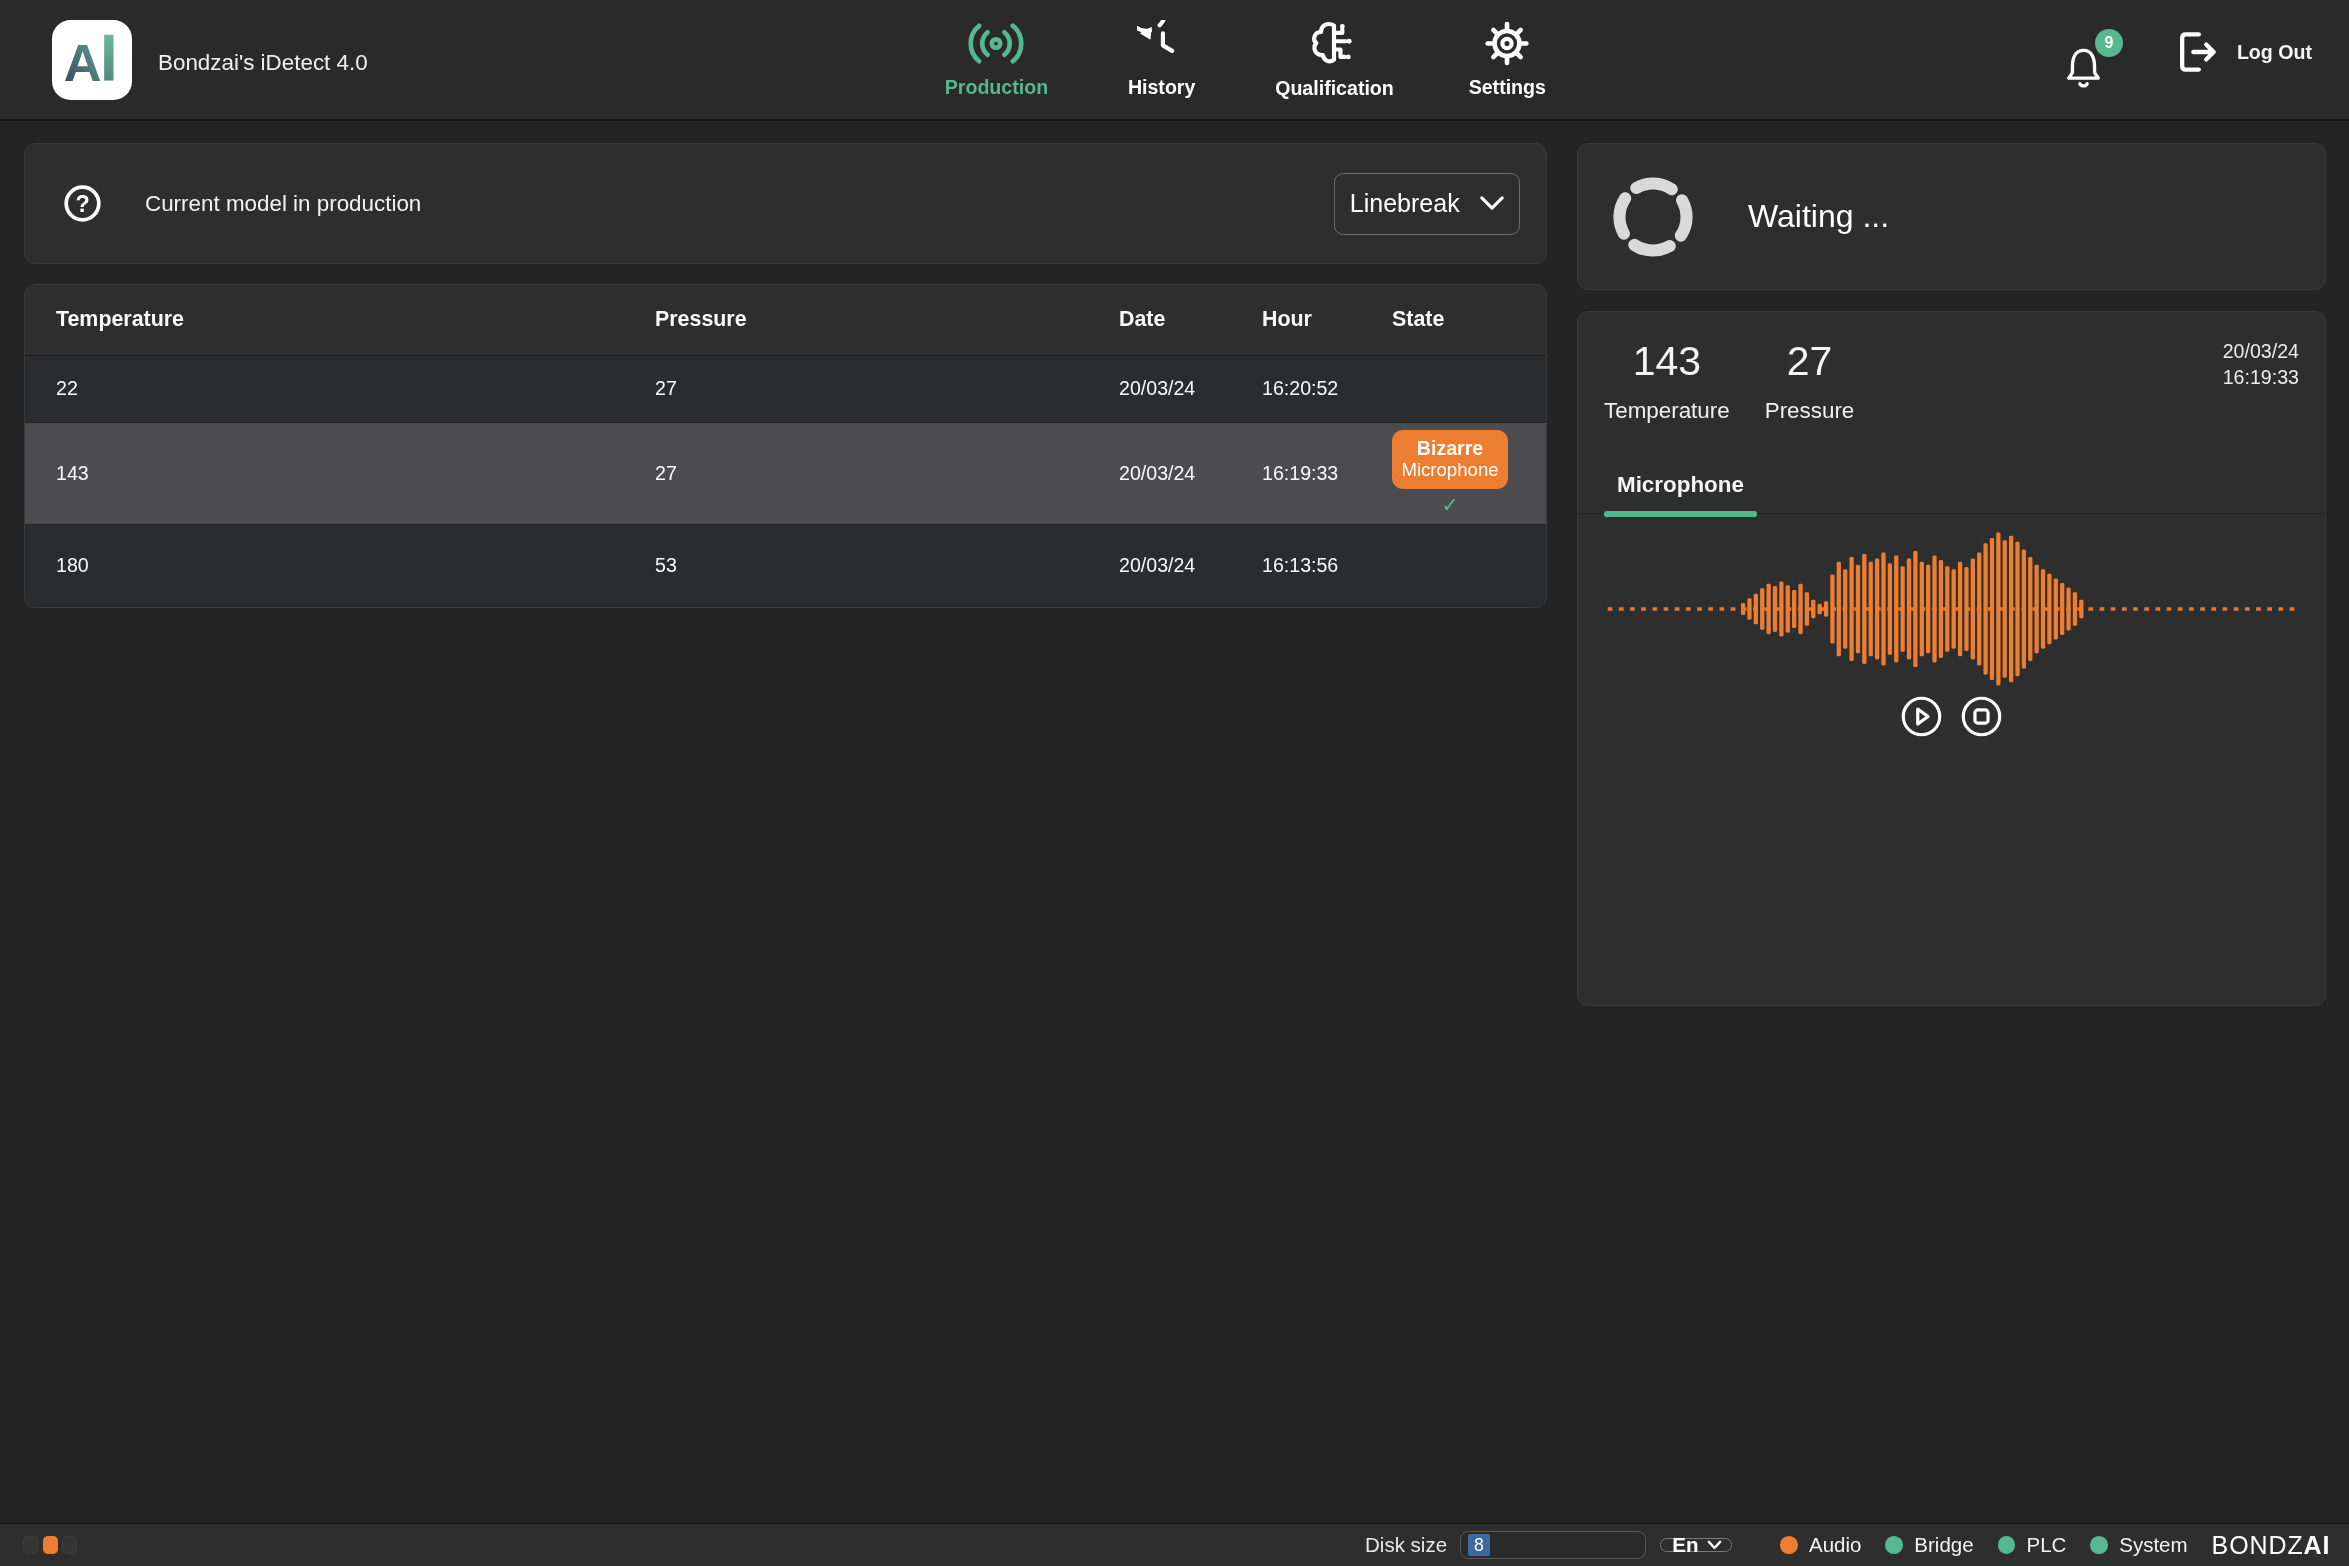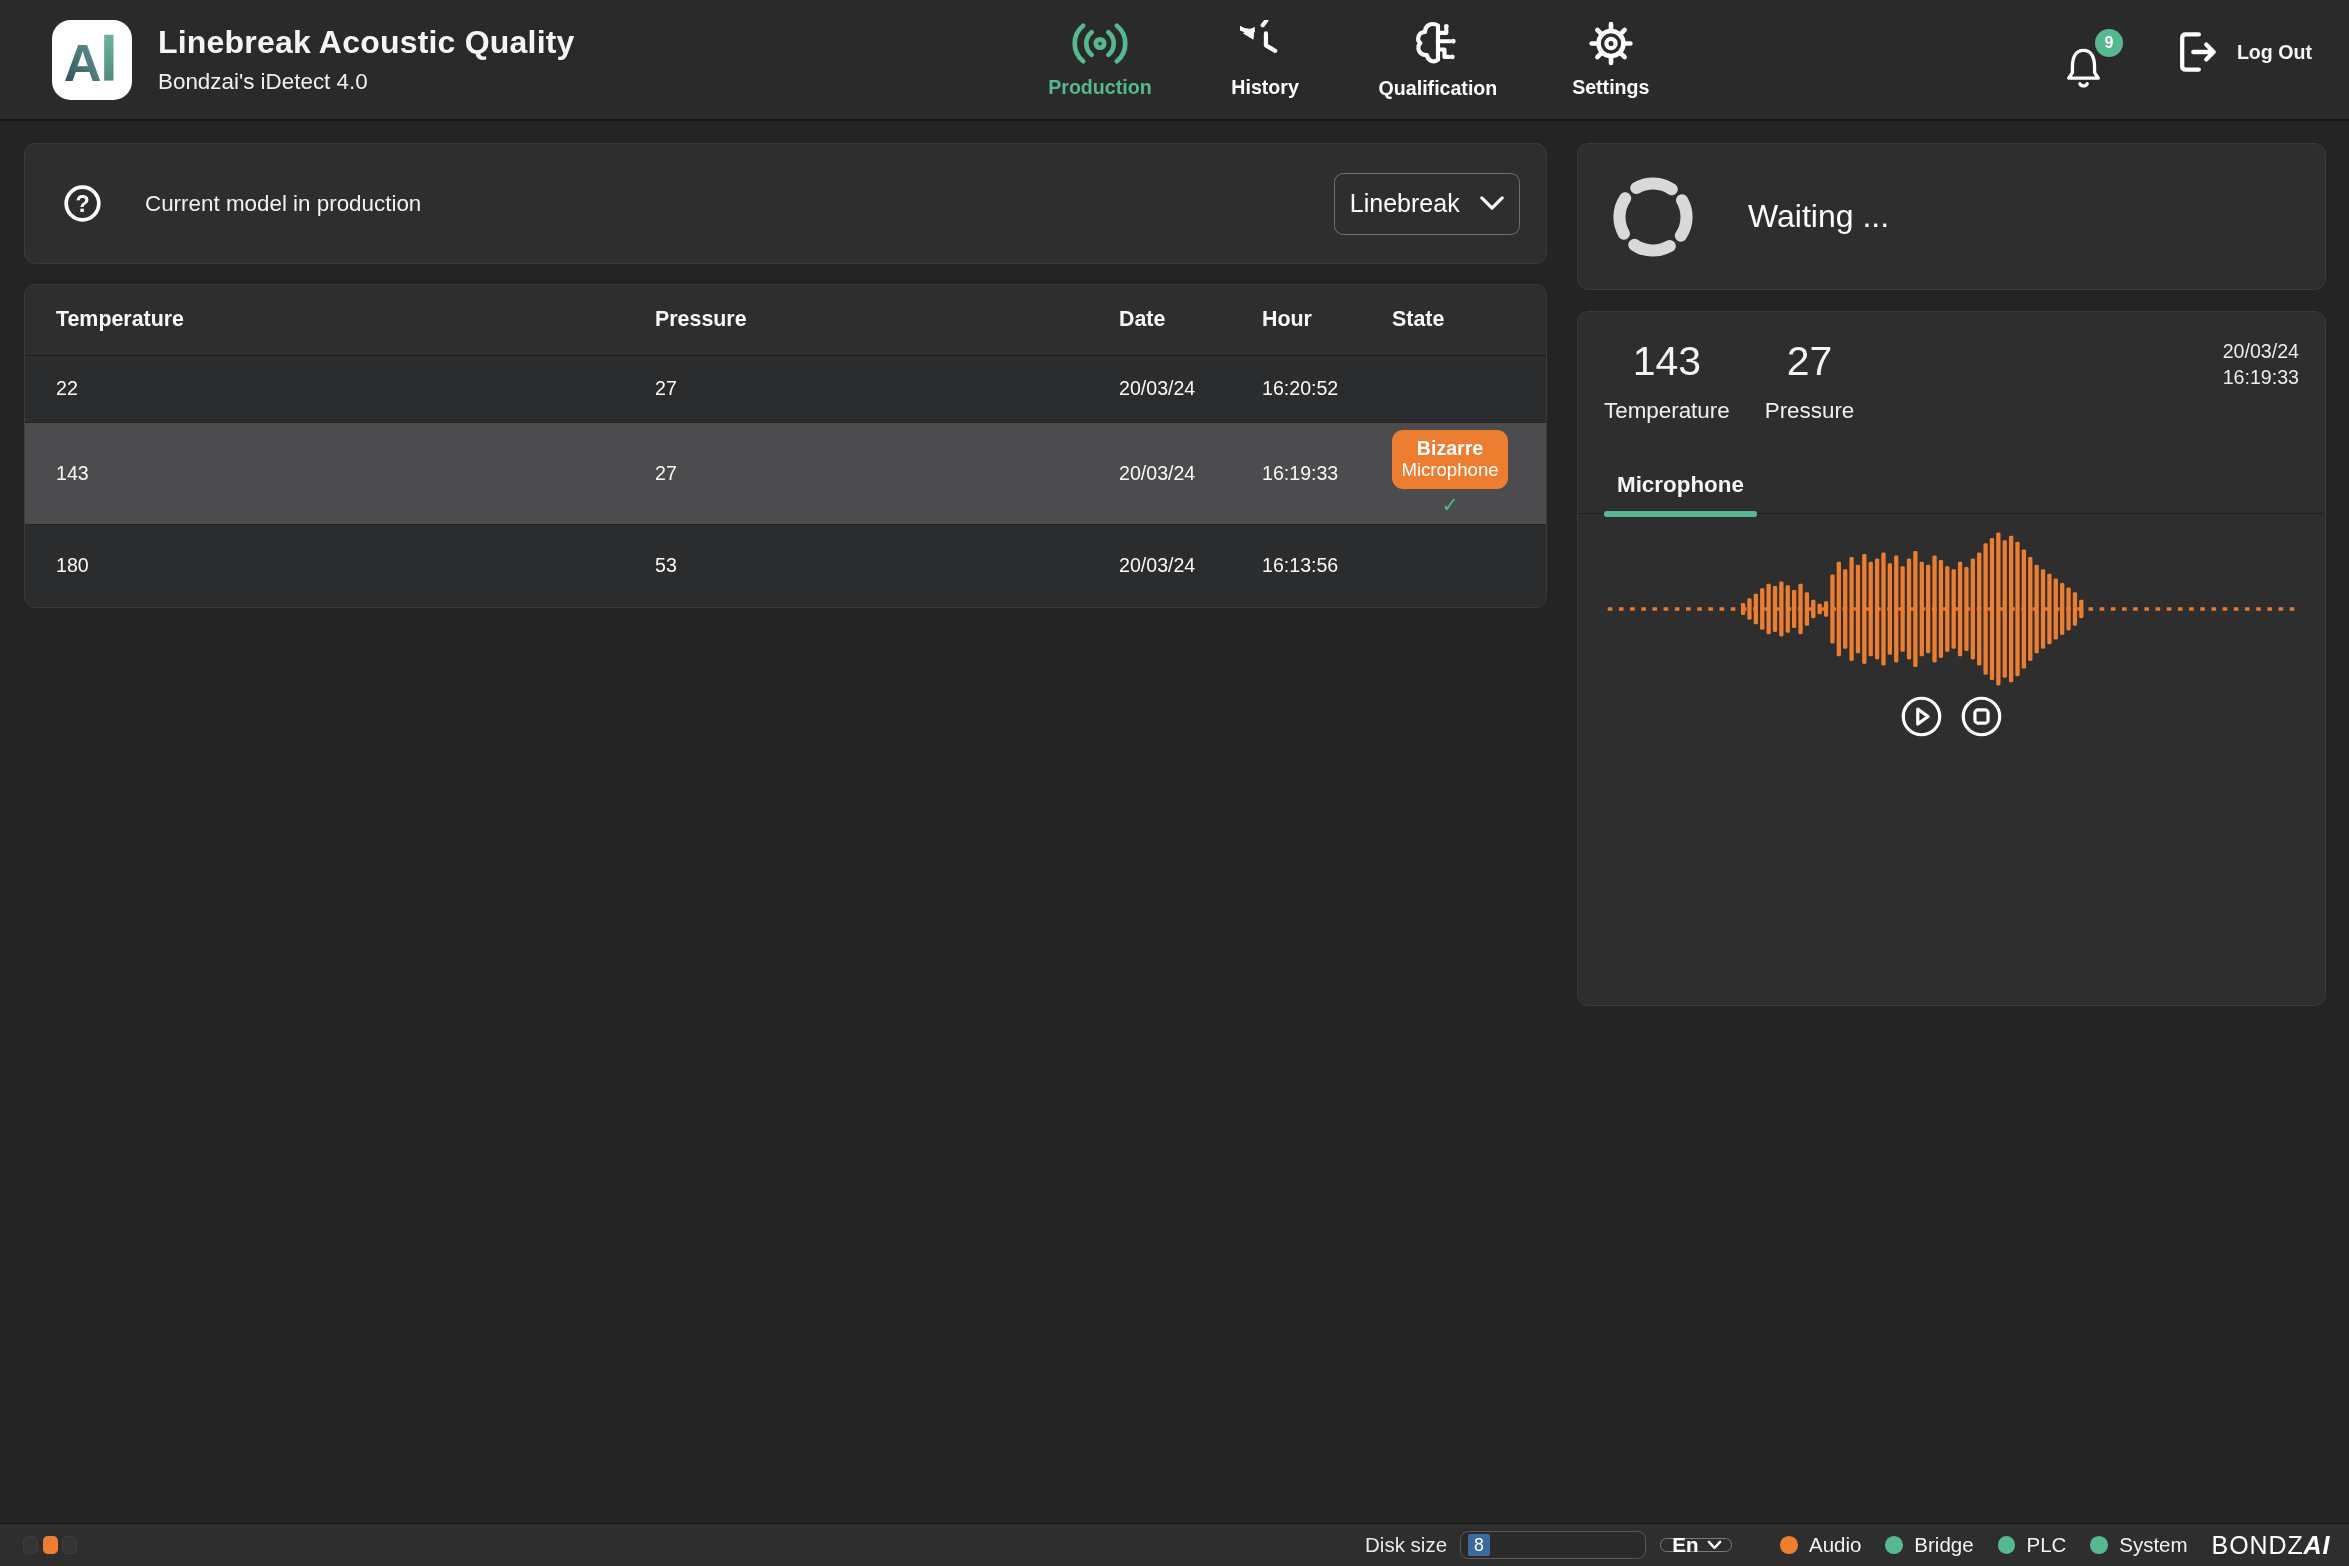--- a/index.html
+++ b/index.html
@@ -149,7 +149,6 @@
       </svg>
     </div>
     <div>
-      <div class="app-title">Linebreak Acoustic Quality</div>
       <div class="app-subtitle">Bondzai's iDetect 4.0</div>
     </div>
   </div>

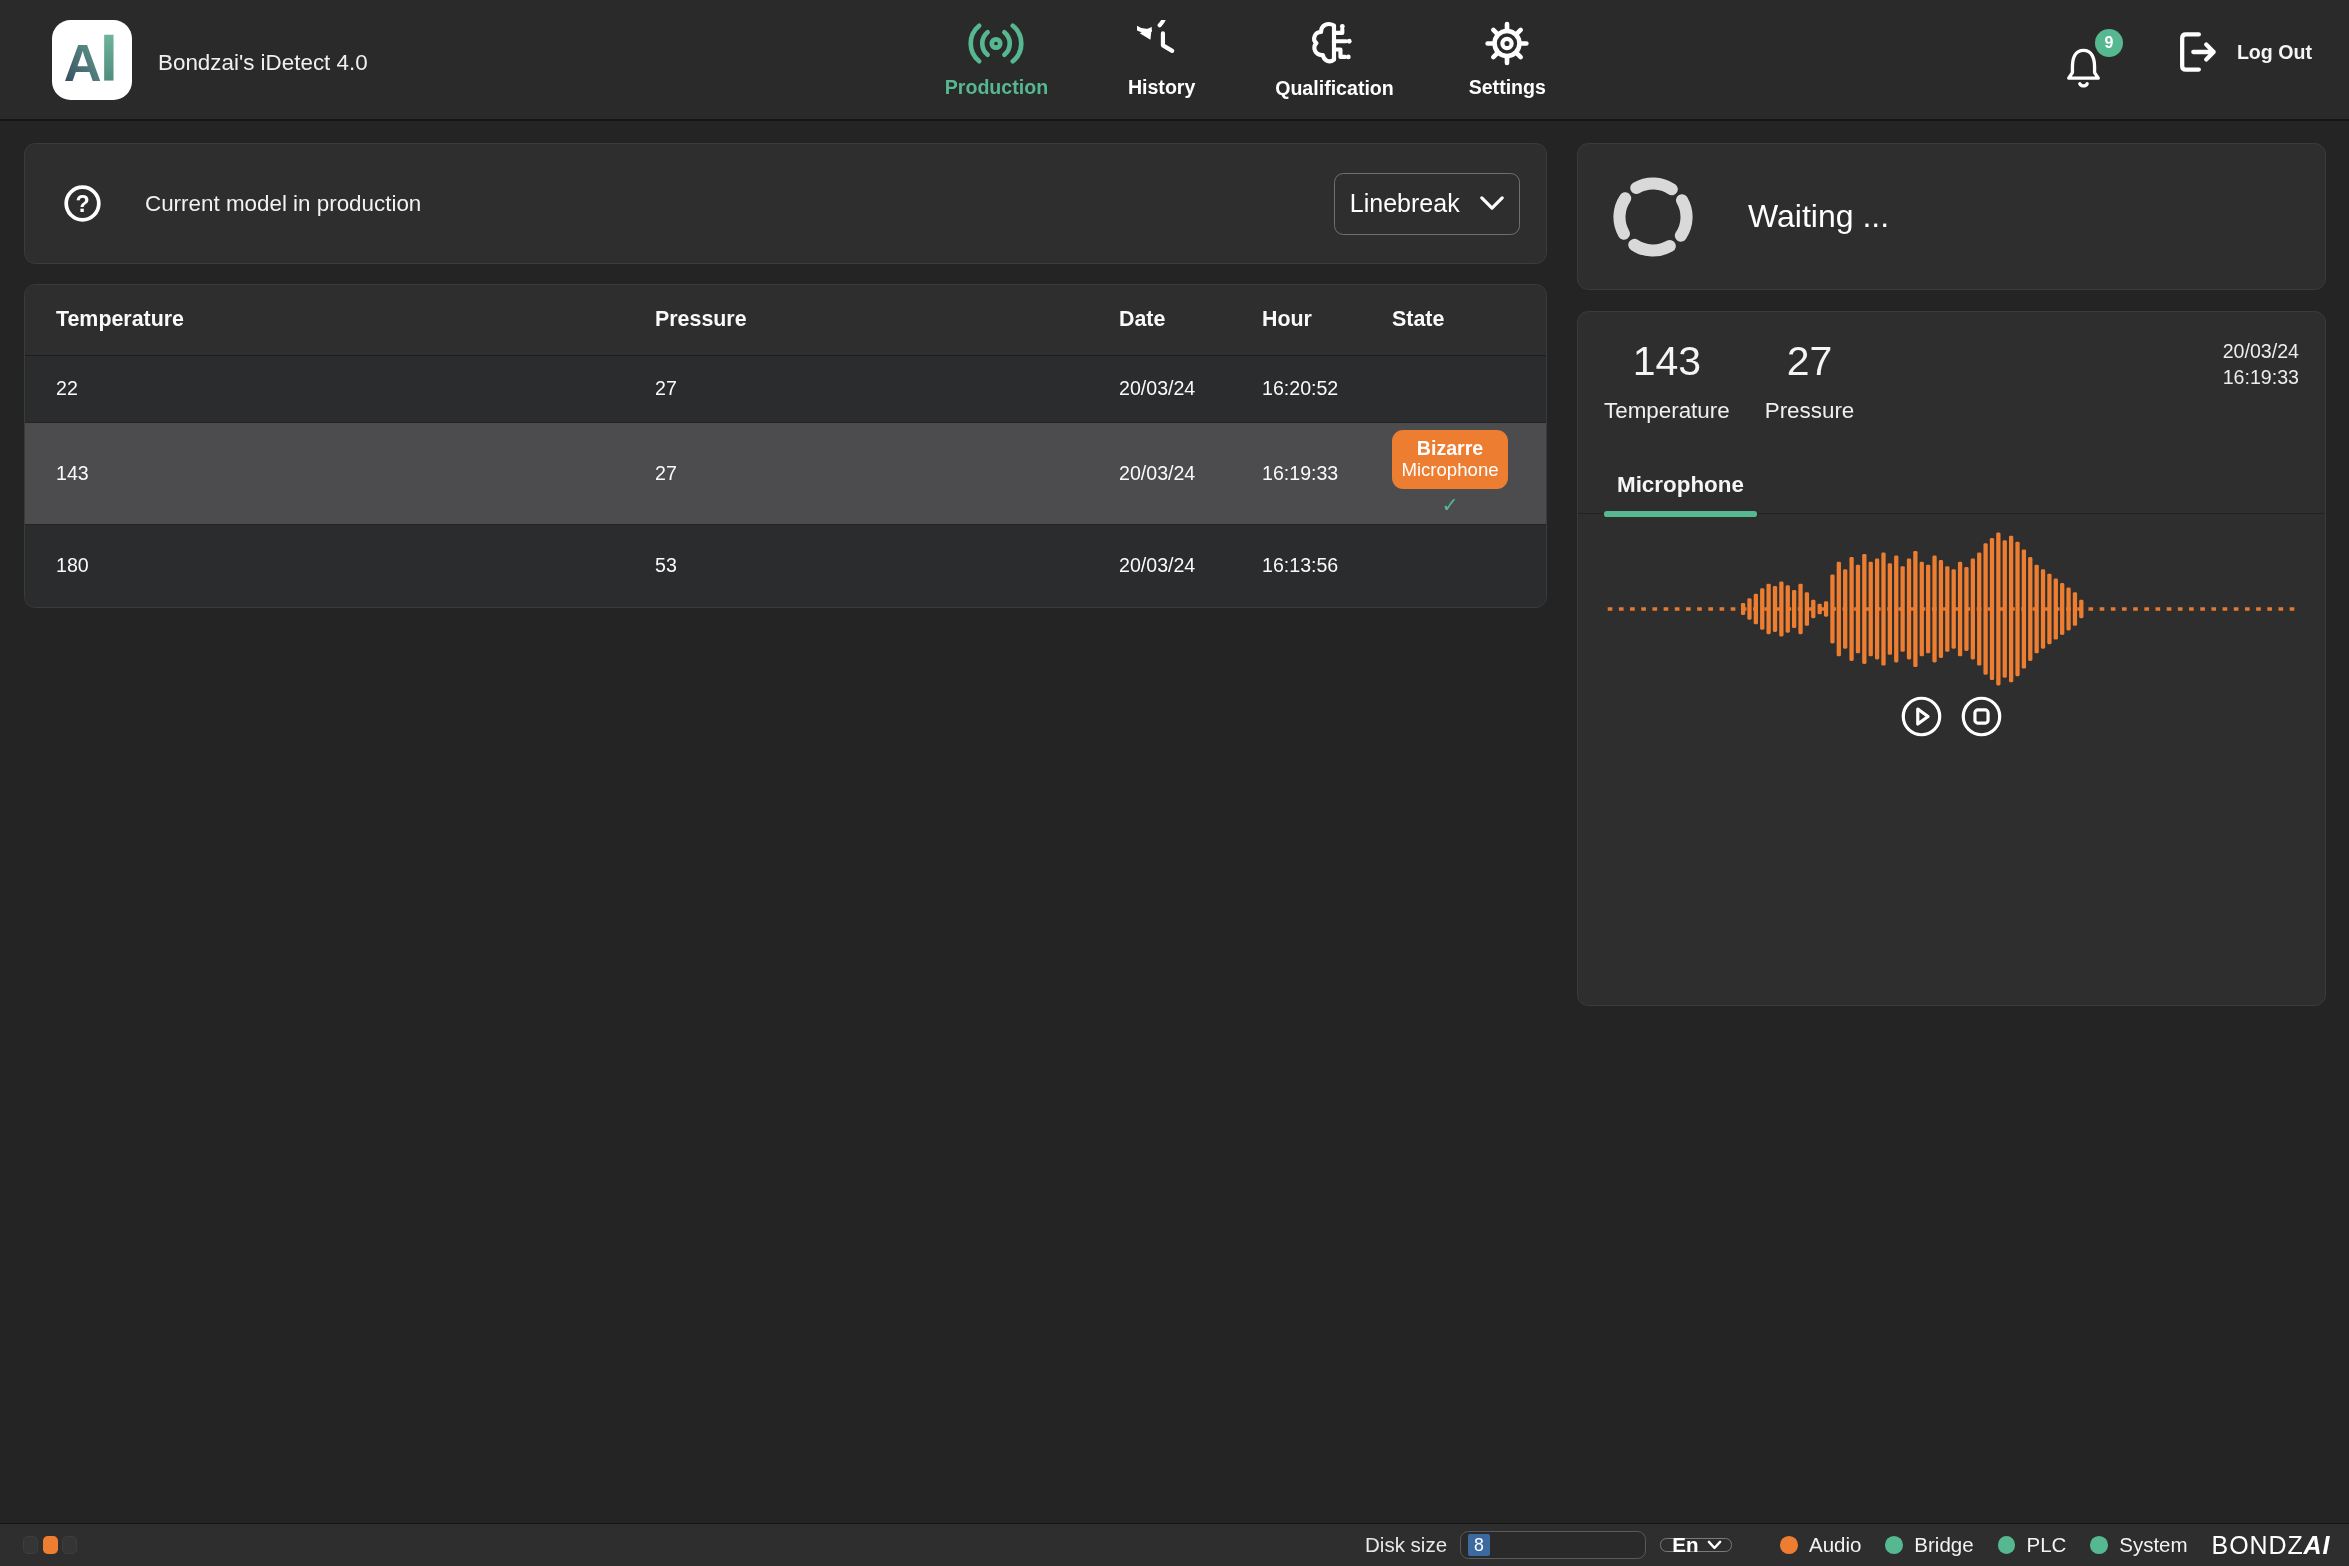--- a/index.html
+++ b/index.html
@@ -125,7 +125,7 @@
   .status-dot { width:17.7px; height:17.7px; border-radius:50%; }
   .status-label { font-size:20.5px; color:#f2f2f2; }
   .brand-mark { margin-left:24px; font-size:25px; letter-spacing:0.9px; color:#fff; font-weight:400; }
-  .brand-mark b { font-weight:800;font-style:italic; }
+  .brand-mark b { font-weight:800; }
 </style>
 </head>
 <body>

